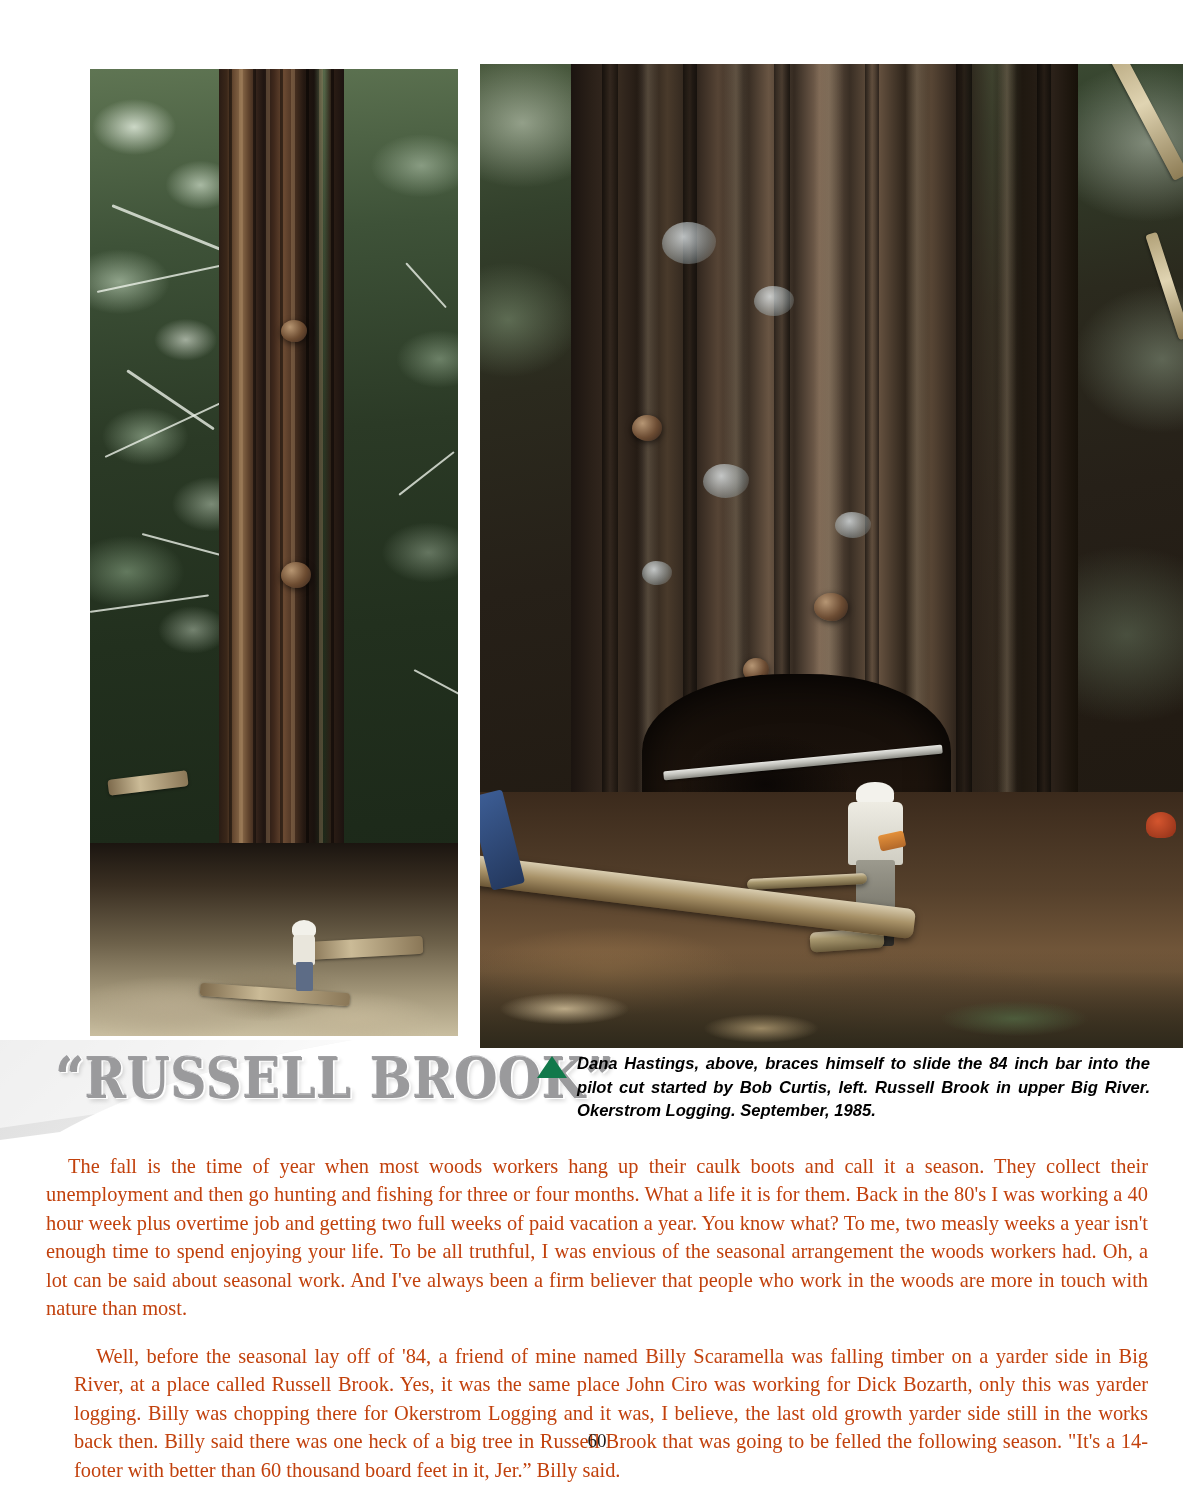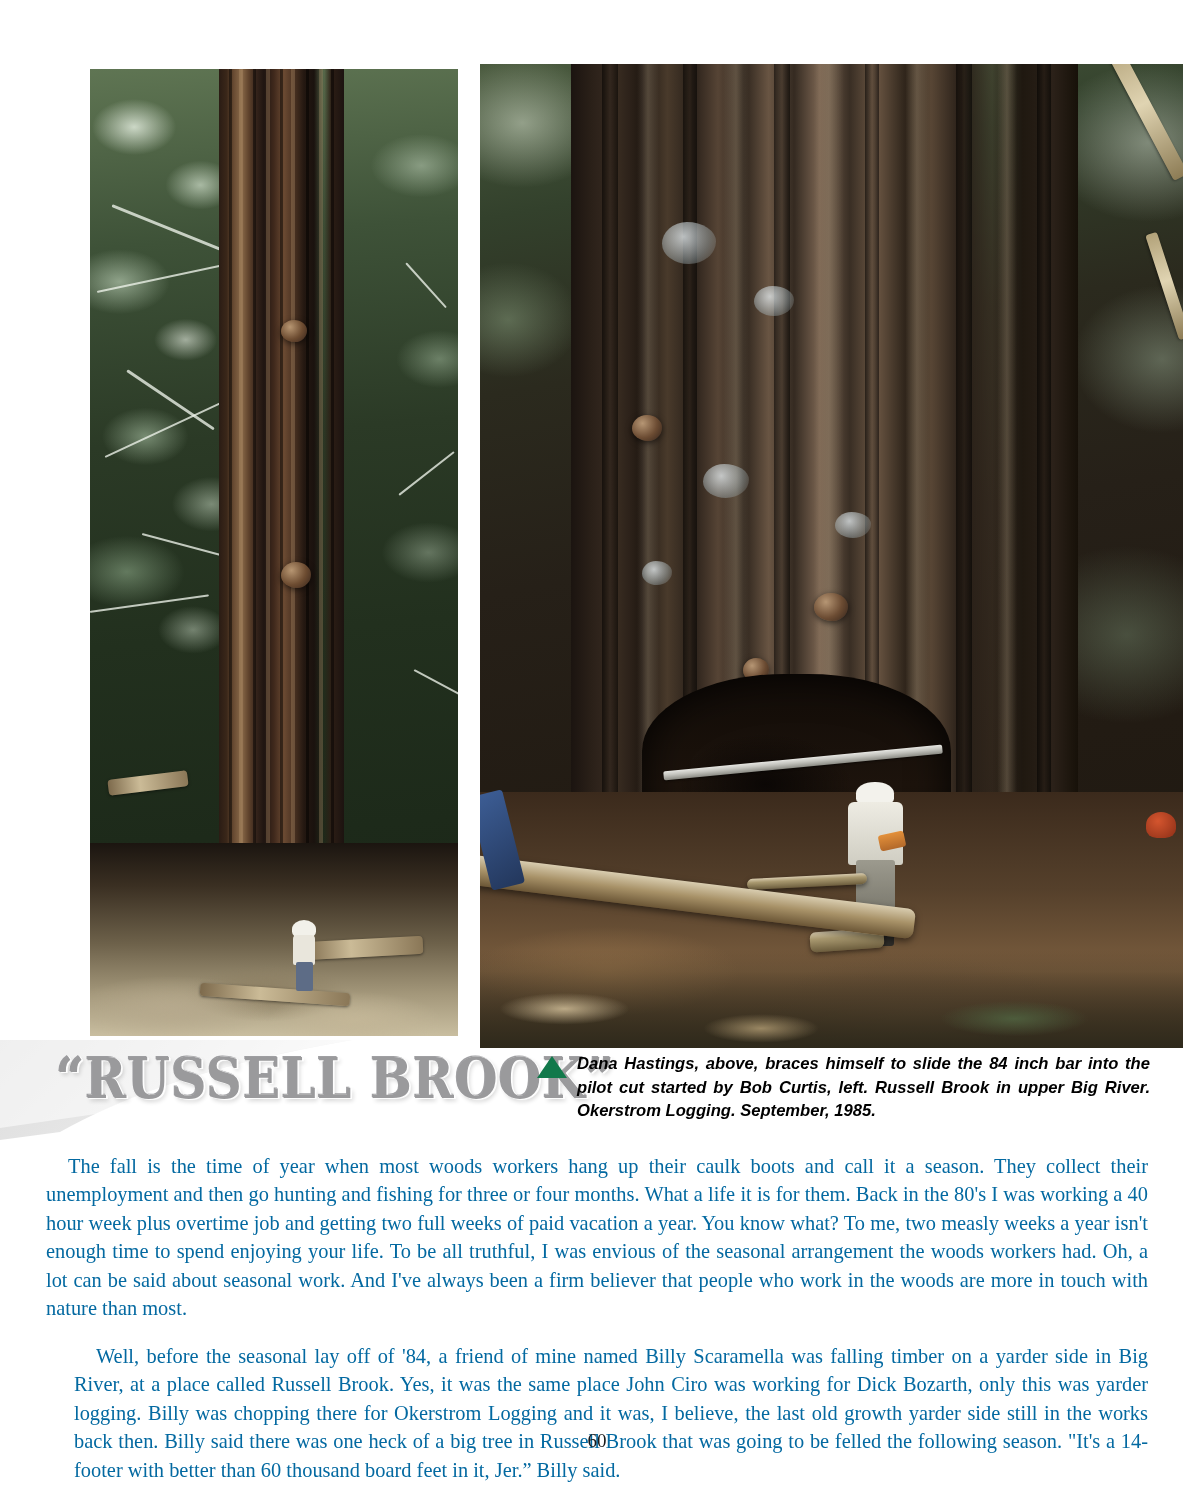--- a/index.html
+++ b/index.html
@@ -343,7 +343,7 @@
     line-height: 1.395;
     text-align: justify;
     text-indent: 22px;
-    color: #0369a1;
+    color: #c2410c;
     -webkit-hyphens: none;
     hyphens: none;
   }

